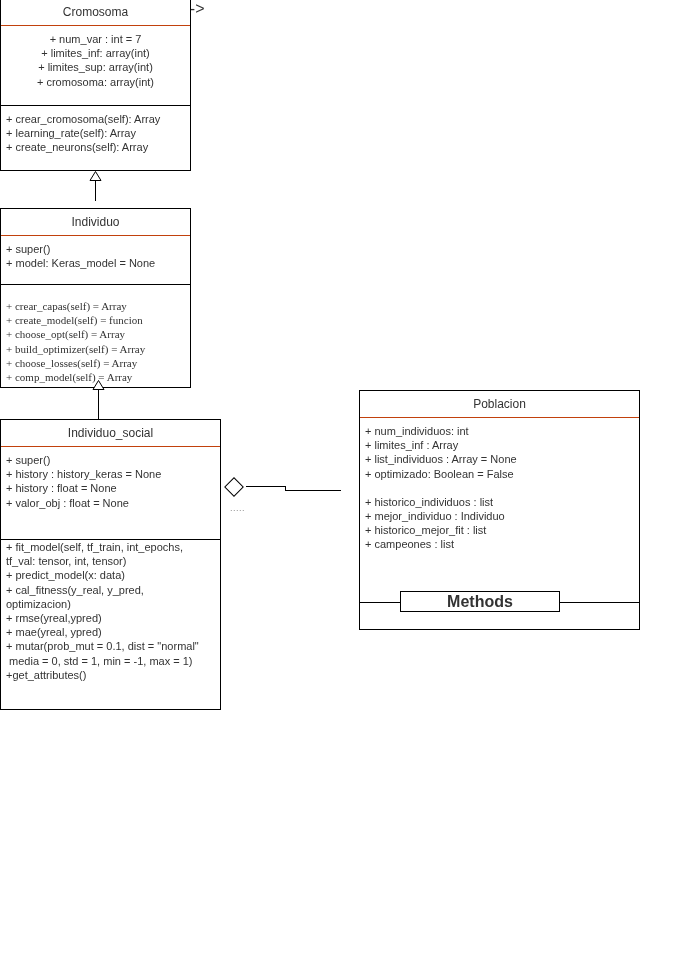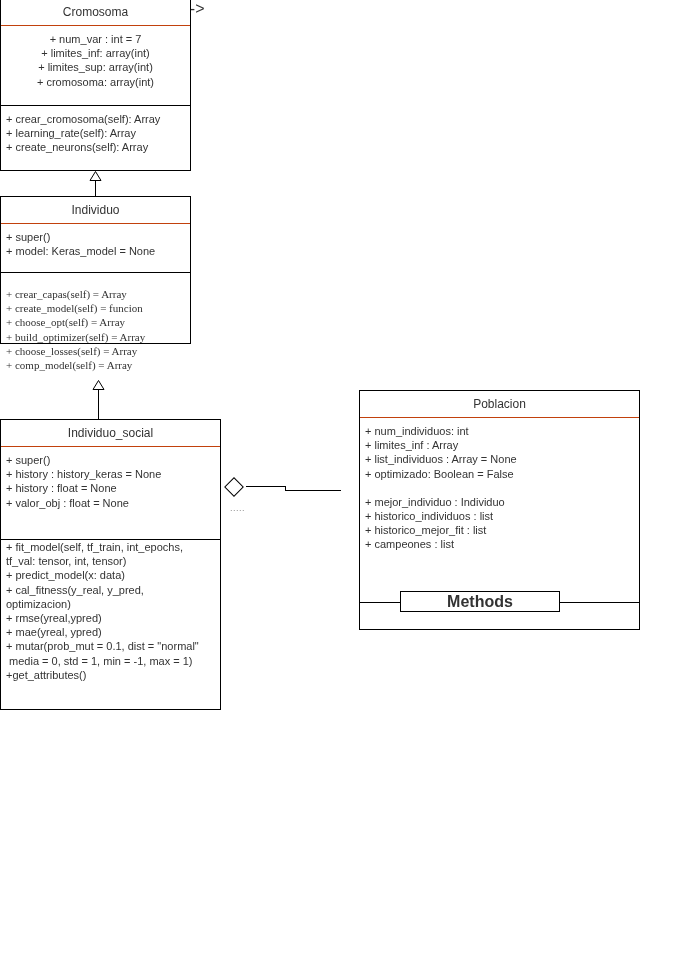--- a/index.html
+++ b/index.html
@@ -125,7 +125,7 @@
   </div>
 
   
-  <div class="uml-class" style="left:0px; top:196px; width:191px; height:148px;">
+  <div class="uml-class" style="left:0px; top:208px; width:191px; height:180px;">
     <div class="uml-header">Individuo</div>
     <div class="uml-compartment" style="height:48px;">
       <div class="uml-row">+ super()</div>

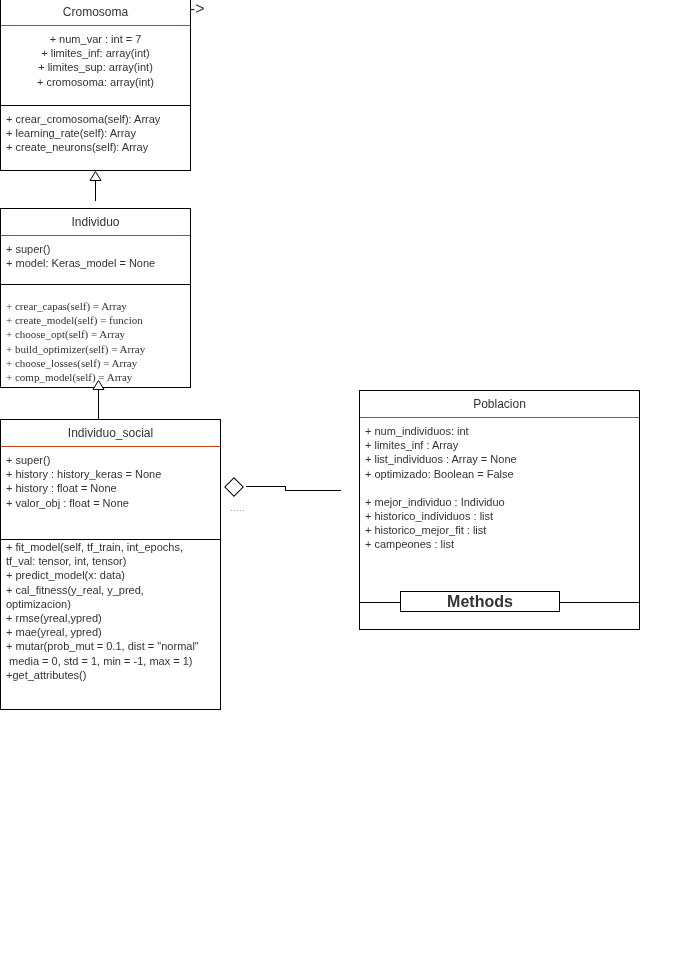--- a/index.html
+++ b/index.html
@@ -188,8 +188,8 @@
       <div class="uml-row">+ list_individuos : Array = None</div>
       <div class="uml-row">+ optimizado: Boolean = False</div>
       <div class="uml-row" style="height:14px;">&nbsp;</div>
+      <div class="uml-row">+ historico_individuos : list</div>
       <div class="uml-row">+ mejor_individuo : Individuo</div>
-      <div class="uml-row">+ historico_individuos : list</div>
       <div class="uml-row">+ historico_mejor_fit : list</div>
       <div class="uml-row">+ campeones : list</div>
     </div>

